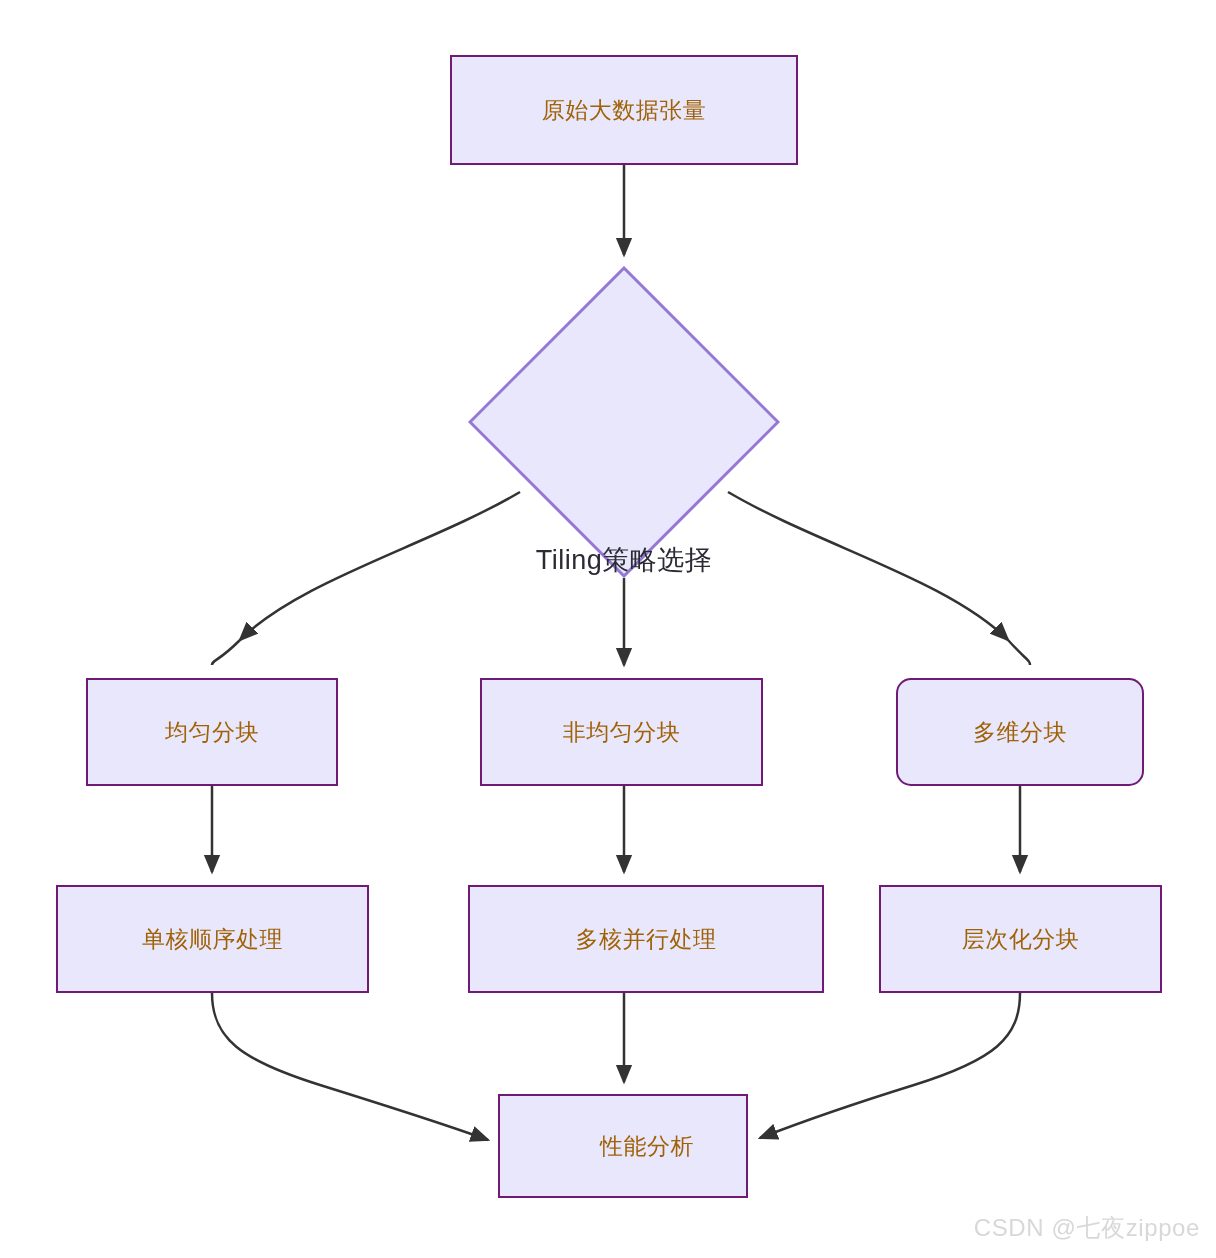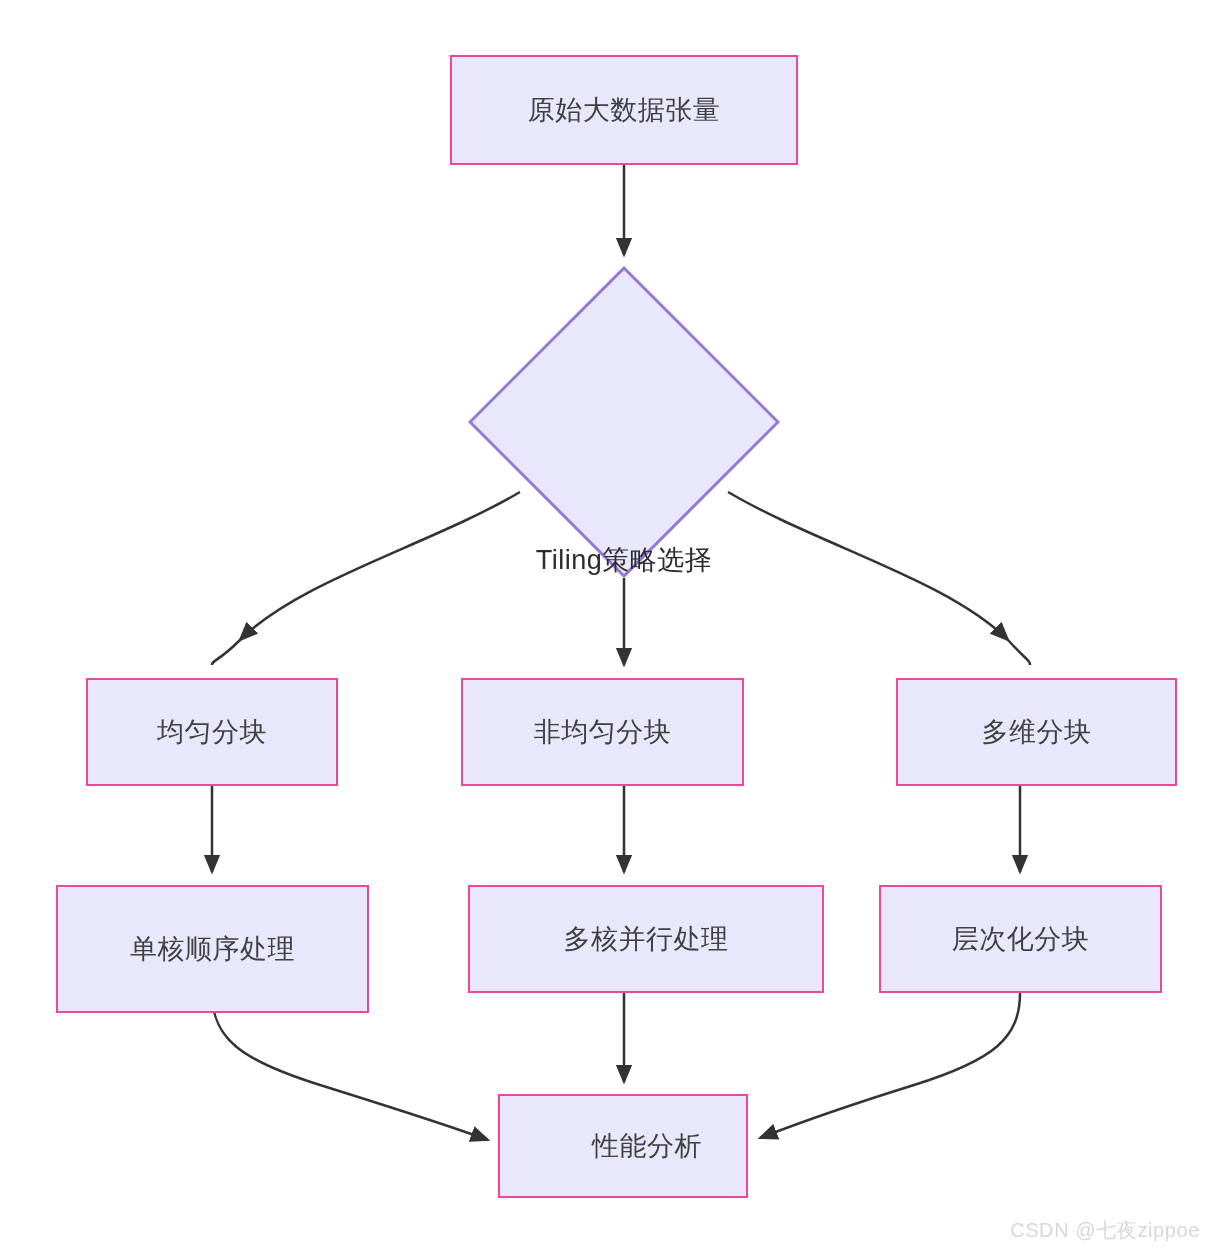--- a/index.html
+++ b/index.html
@@ -31,9 +31,9 @@
     align-items: center;
     justify-content: center;
     background: #e8e7fb;
-    border: 2px solid #ec4899;
-    color: #404040;
-    font-size: 27px;
+    border: 2px solid #701a75;
+    color: #a16207;
+    font-size: 23px;
     letter-spacing: 0.5px;
     line-height: 1;
     white-space: nowrap;

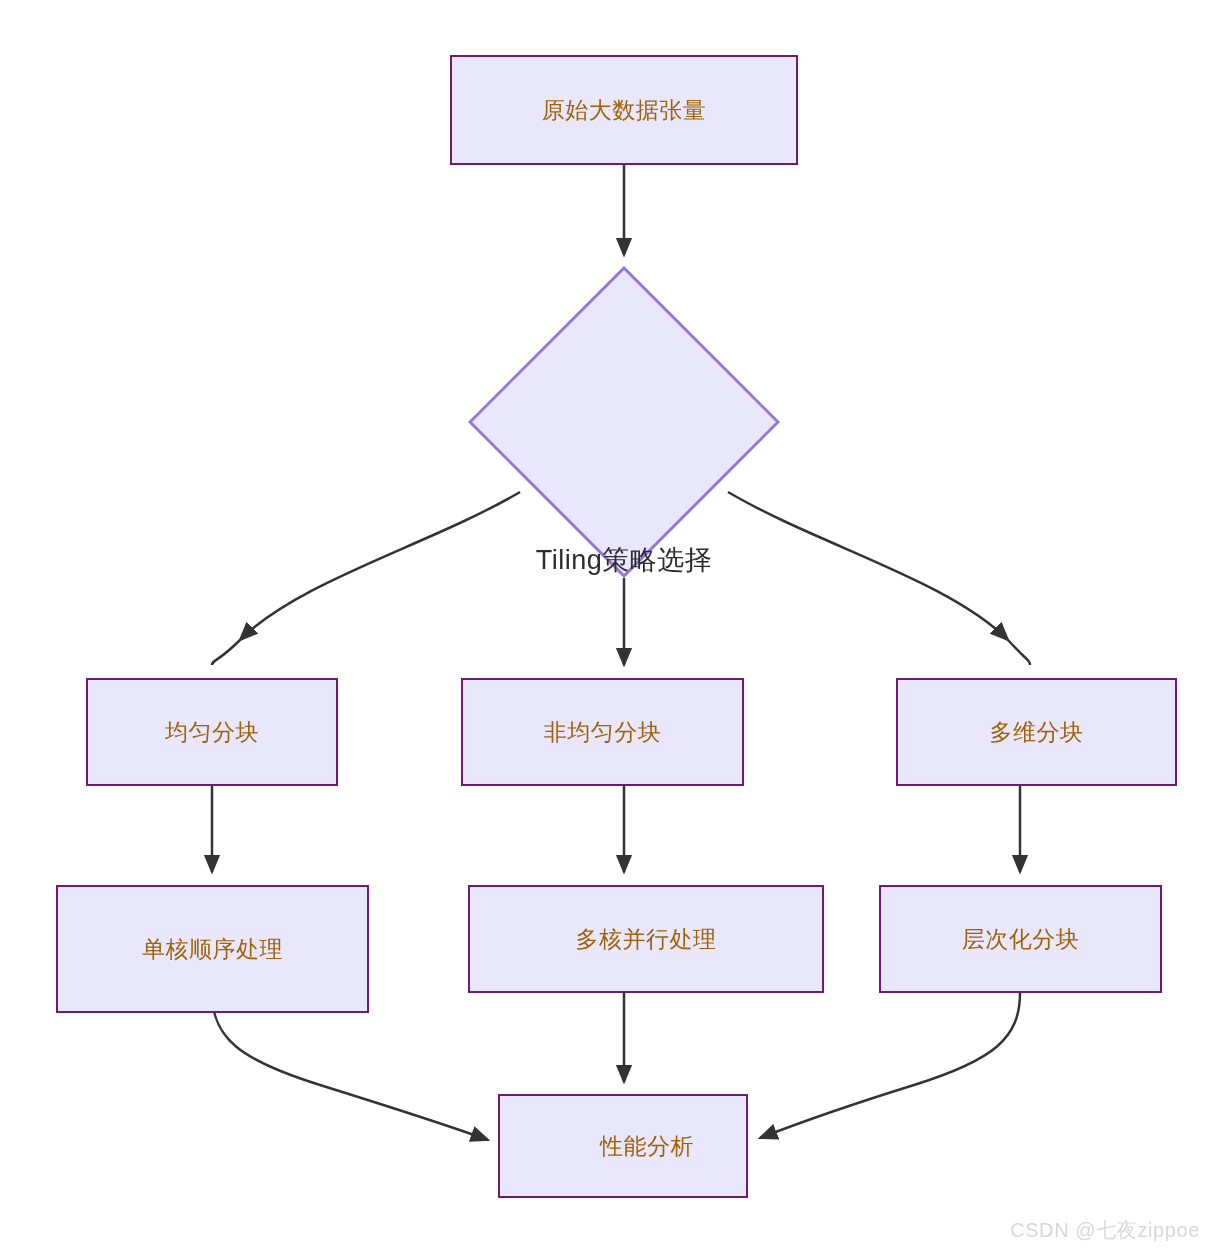--- a/index.html
+++ b/index.html
@@ -123,7 +123,7 @@
     <span class="node-label">均匀分块</span>
   </div>
 
-  <div class="node" style="left:461px; top:678px; width:283px; height:108px;align-items:center;">
+  <div class="node" style="left:480px; top:678px; width:283px; height:108px;align-items:center;">
     <span class="node-label">非均匀分块</span>
   </div>
 

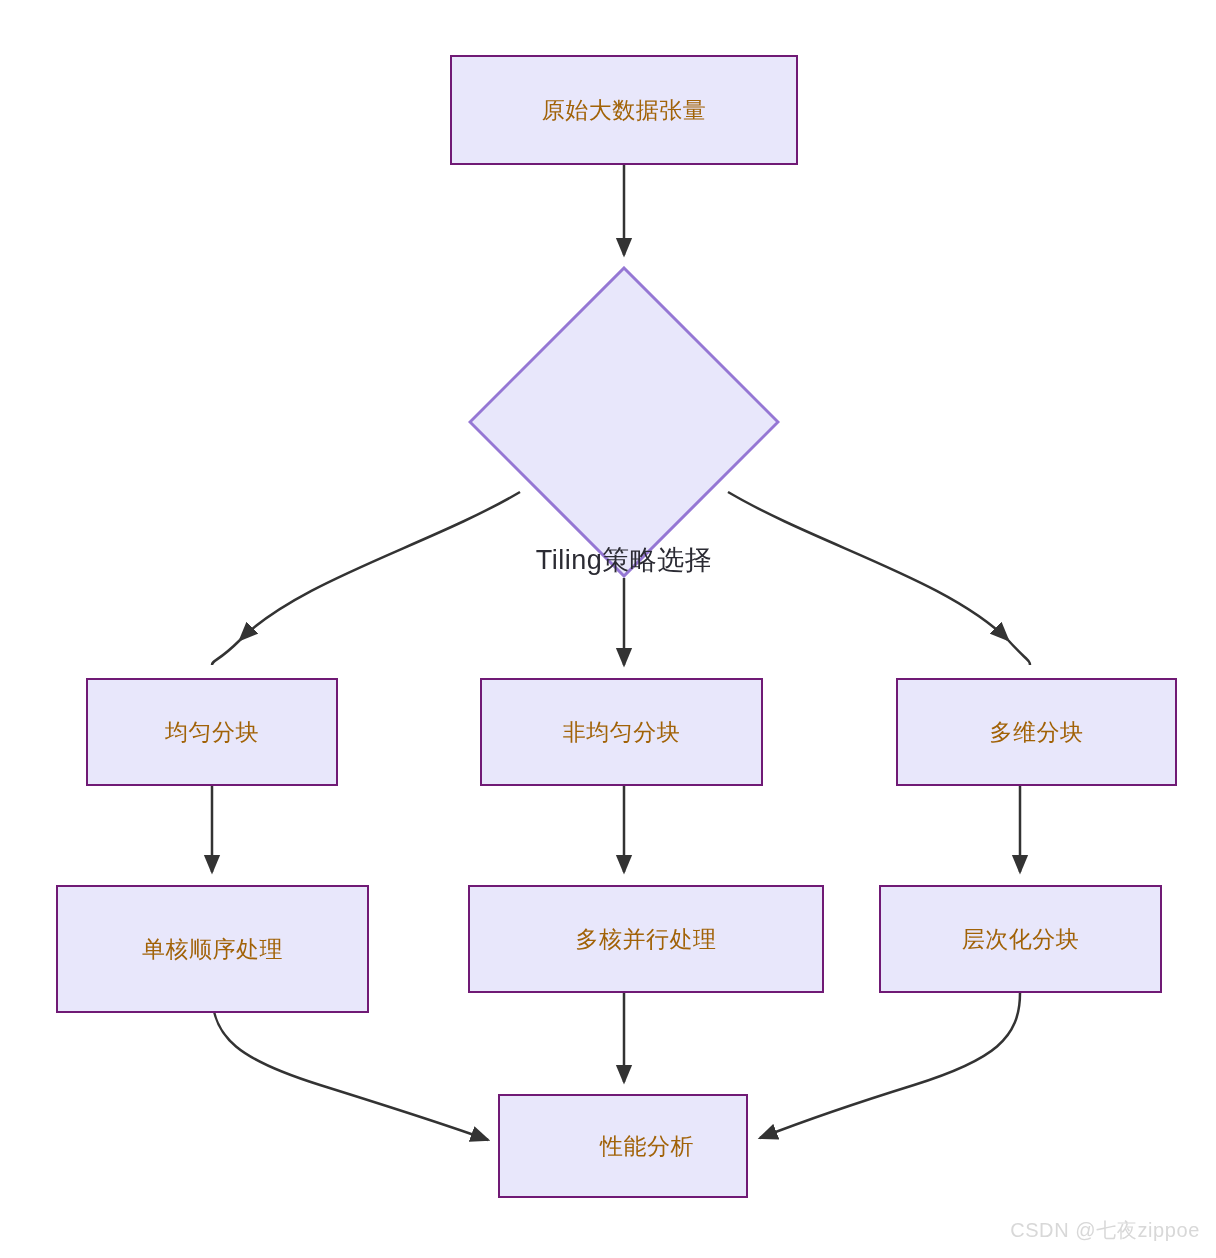--- a/index.html
+++ b/index.html
@@ -127,7 +127,7 @@
     <span class="node-label">非均匀分块</span>
   </div>
 
-  <div class="node" style="left:896px; top:678px; width:281px; height:108px;">
+  <div class="node" style="left:896px; top:678px; width:248px; height:108px;border-radius:15px;">
     <span class="node-label">多维分块</span>
   </div>
 

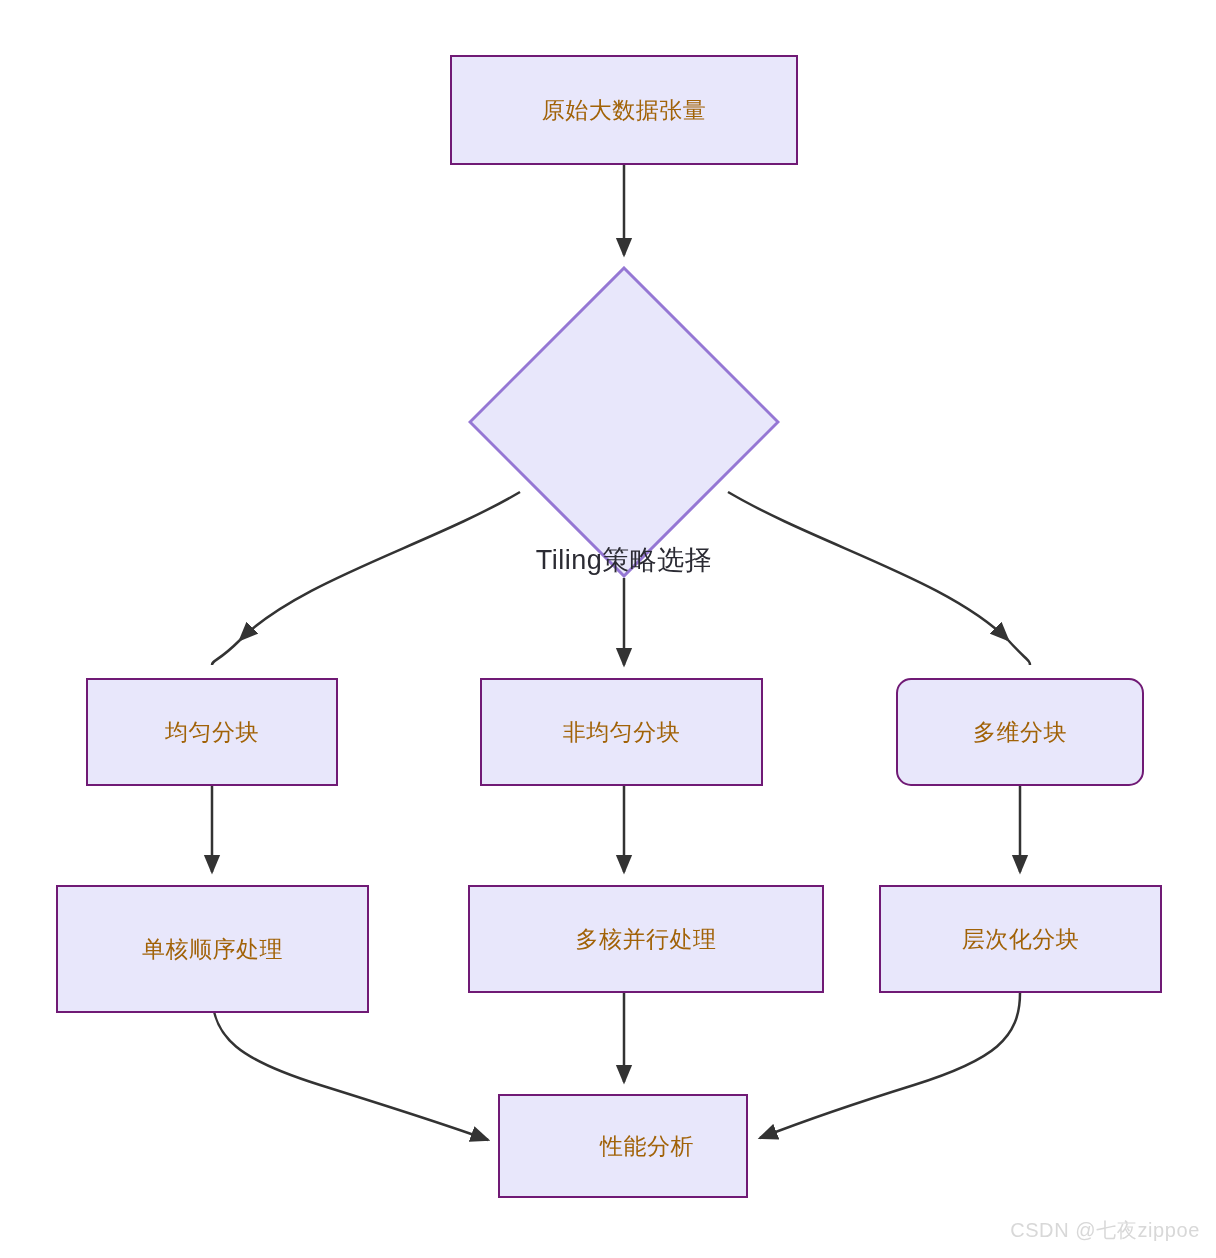--- a/index.html
+++ b/index.html
@@ -131,7 +131,7 @@
     <span class="node-label">多维分块</span>
   </div>
 
-  <div class="node" style="left:56px; top:885px; width:313px; height:128px;">
+  <div class="node" style="left:56px; top:885px; width:313px; height:108px;">
     <span class="node-label">单核顺序处理</span>
   </div>
 

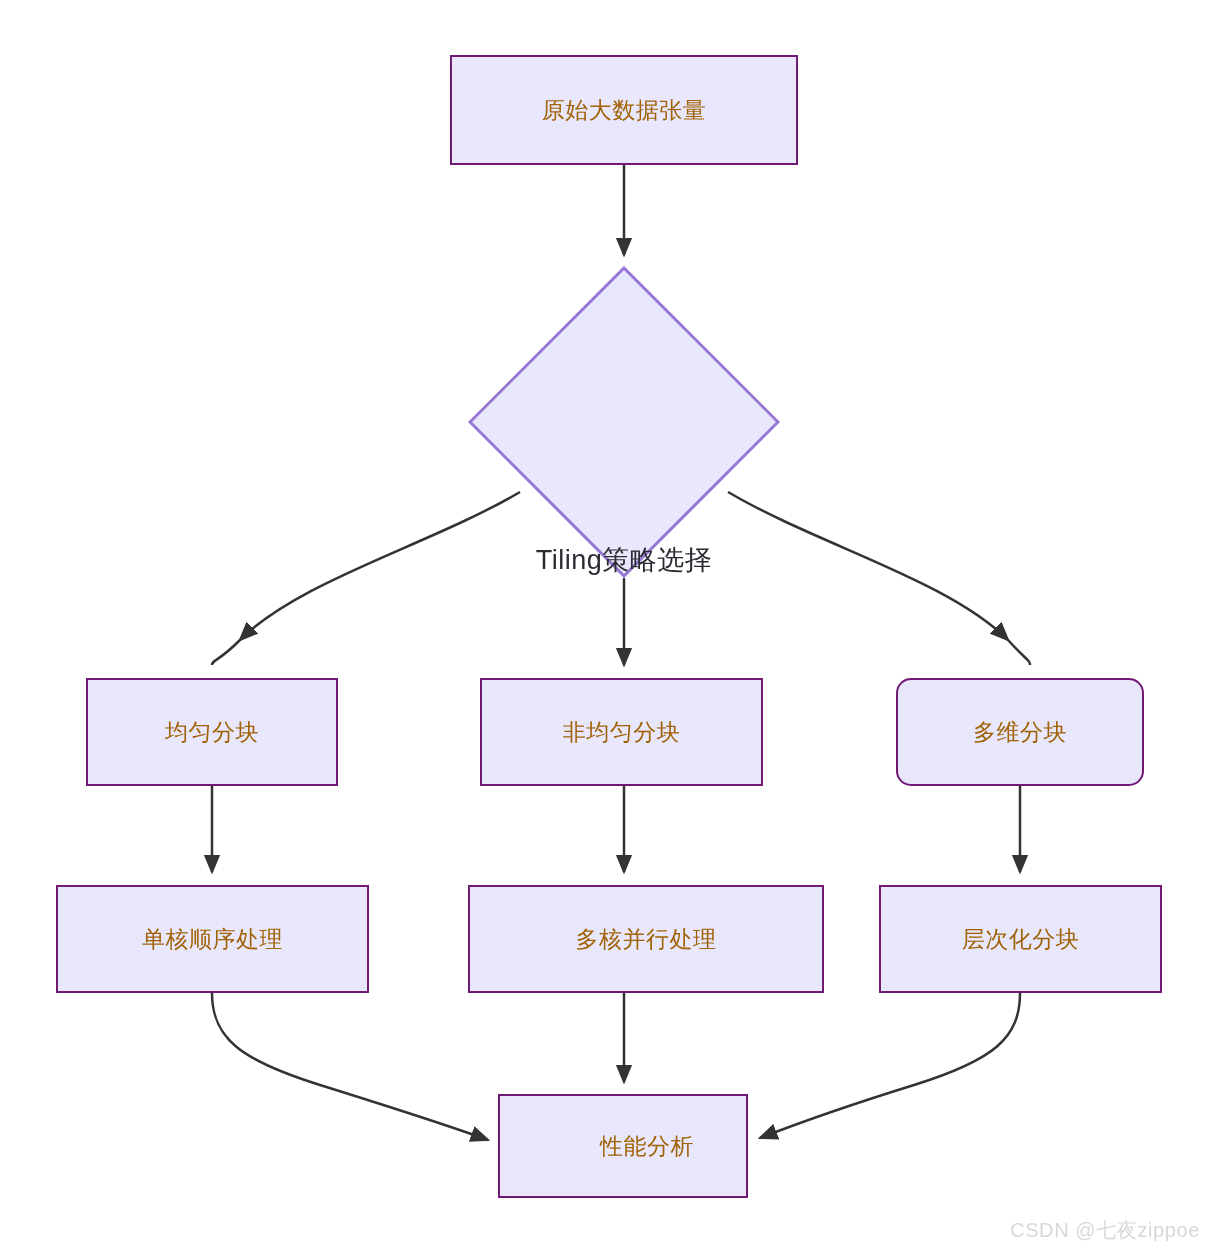--- a/index.html
+++ b/index.html
@@ -67,7 +67,7 @@
     position: absolute;
     right: 16px;
     bottom: 14px;
-    font-size: 20px;
+    font-size: 24px;
     color: #d8d8d8;
     letter-spacing: 0.6px;
     white-space: nowrap;

